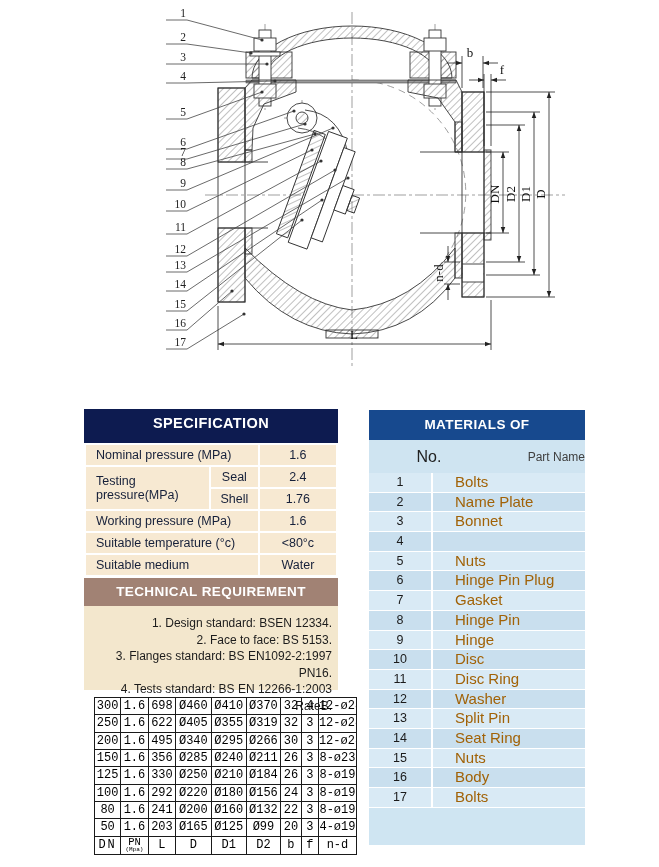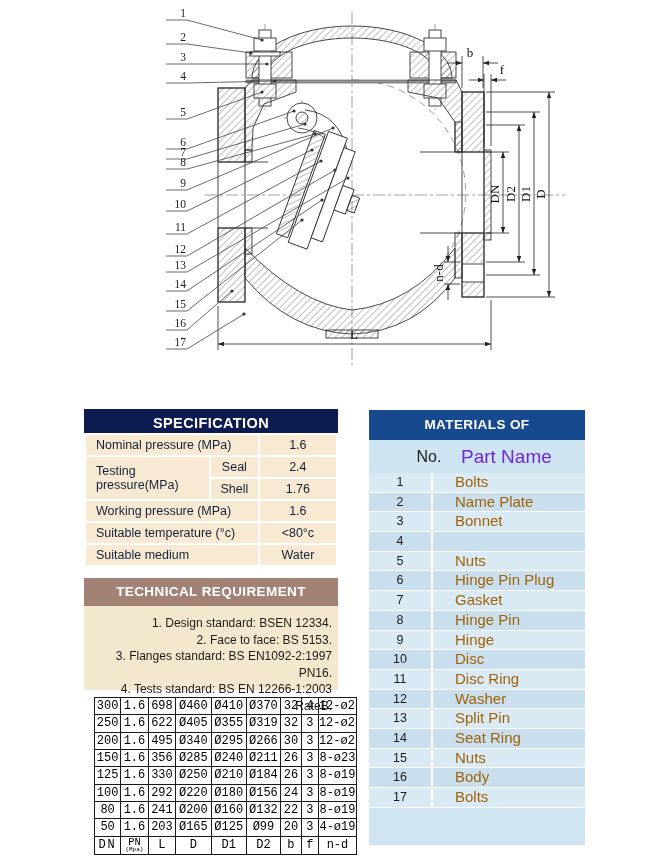--- a/index.html
+++ b/index.html
@@ -11,7 +11,7 @@
   .dimtxt{font-family:"Liberation Serif",serif;font-size:13px;fill:#111;}
   
   .spec-box{position:absolute;left:84px;top:409px;width:254px;}
-  .box-header{height:24px;line-height:29px;text-align:center;color:#fff;
+  .box-header{height:34px;line-height:29px;text-align:center;color:#fff;
               font-weight:bold;font-size:14.5px;letter-spacing:.4px;}
   .spec-header{background:#0d1b50;}
   table.spec{border-collapse:separate;border-spacing:2px;width:100%;background:#fff;margin-top:0;}

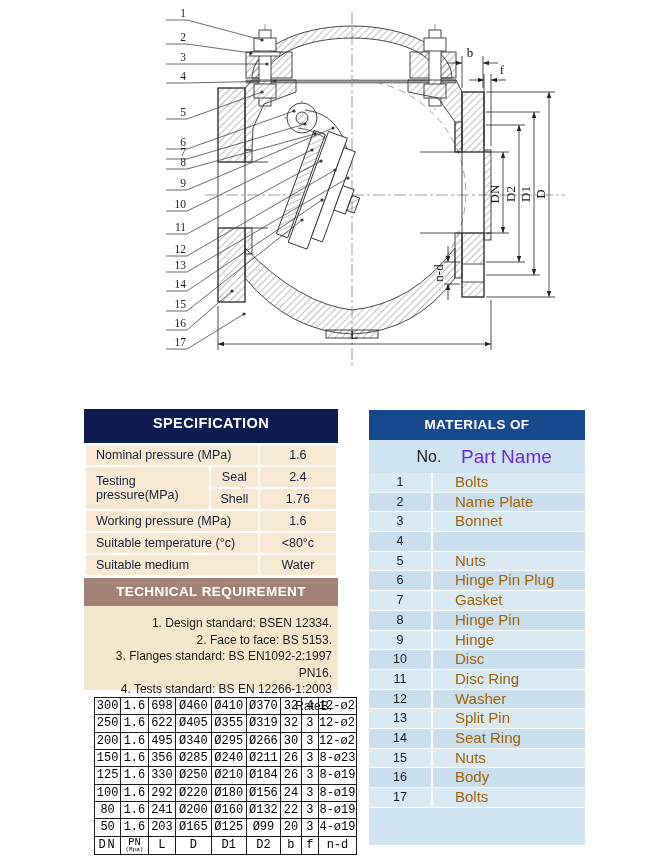--- a/index.html
+++ b/index.html
@@ -37,7 +37,7 @@
   .mat-header{background:#17498e;height:30px;line-height:30px;font-size:13.5px;}
   .mat-sub{background:#cfe4f1;height:33px;display:flex;align-items:center;padding-left:28px;}
   .mat-sub-no{width:64px;text-align:center;font-size:16px;color:#222;}
-  .mat-sub-part{flex:1;text-align:left;font-size:19px;color:#6d28d9;}
+  .mat-sub-part{flex:1;text-align:right;font-size:12px;color:#404040;}
   .mat-rows{flex:1;background:#cfe5f2;}
   .mat-row{display:flex;height:18.7px;border-bottom:1px solid #fff;background:#d9eaf5;}
   .mat-row.alt{background:#c9dfee;}

